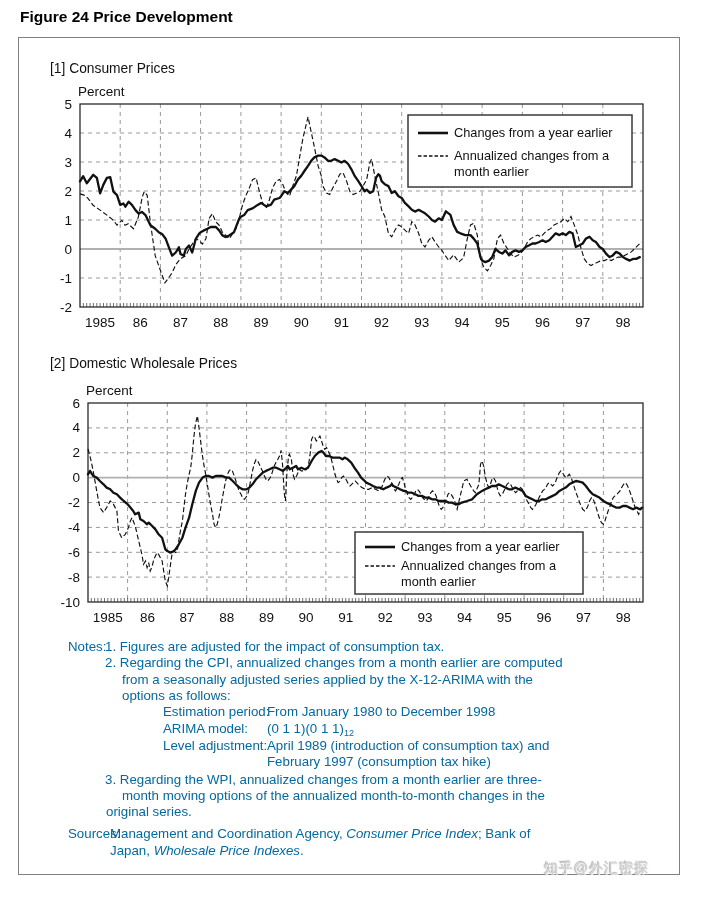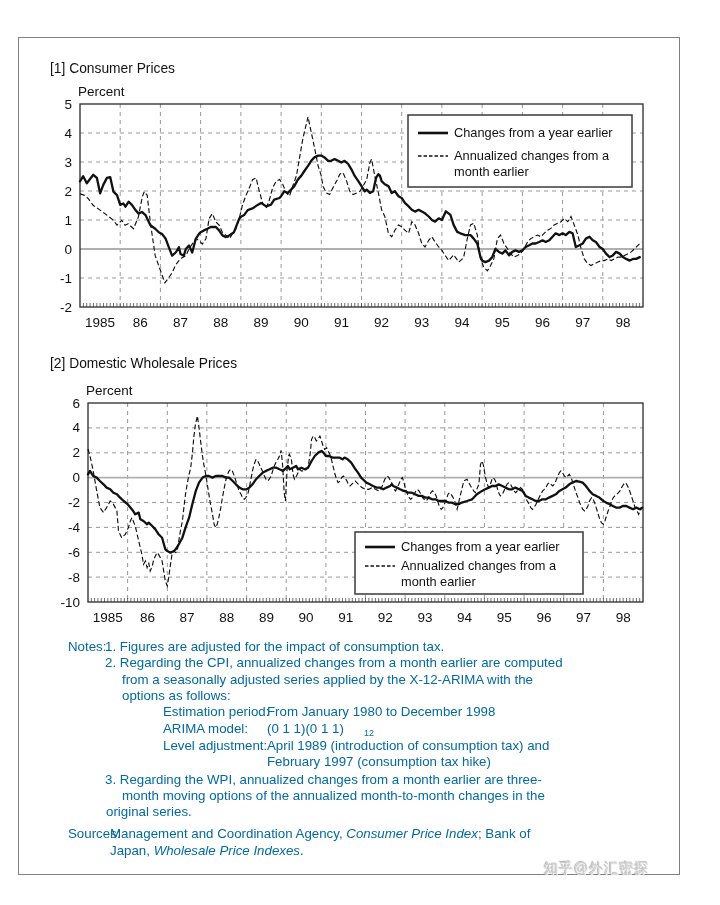--- a/index.html
+++ b/index.html
@@ -20,6 +20,7 @@
 <body>
 
 <div class="page">
+  <h1 class="figure-title">Figure 24  Price Development</h1>
   <div class="figure-box"></div>
   <svg class="chart-layer" id="chart-layer" viewBox="0 0 720 905">
       <g>

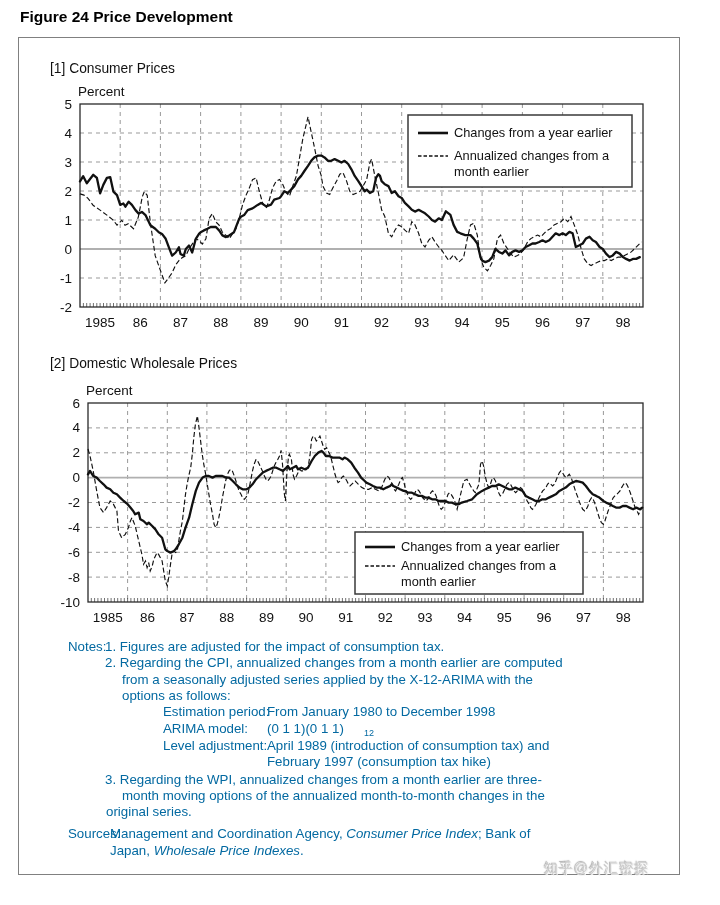--- a/index.html
+++ b/index.html
@@ -11,7 +11,7 @@
         font-family:"Liberation Sans",sans-serif;}
   .notes-line{position:absolute;font-size:13.3px;line-height:15px;color:#0369a1;white-space:nowrap;}
   .notes-line .it{font-style:italic;}
-  .notes-line .sub{font-size:9px;vertical-align:-3px;margin-left:20px;}
+  .notes-line .sub{font-size:9px;vertical-align:-3px;}
   .notes-line .colw{display:inline-block;}
   .watermark{position:absolute;left:544px;top:860px;font-size:14px;letter-spacing:1px;
         color:#cbcbcb;text-shadow:1px 1px 0 #f4f4f4,-1px -1px 1px #a8a8a8;user-select:none;}

